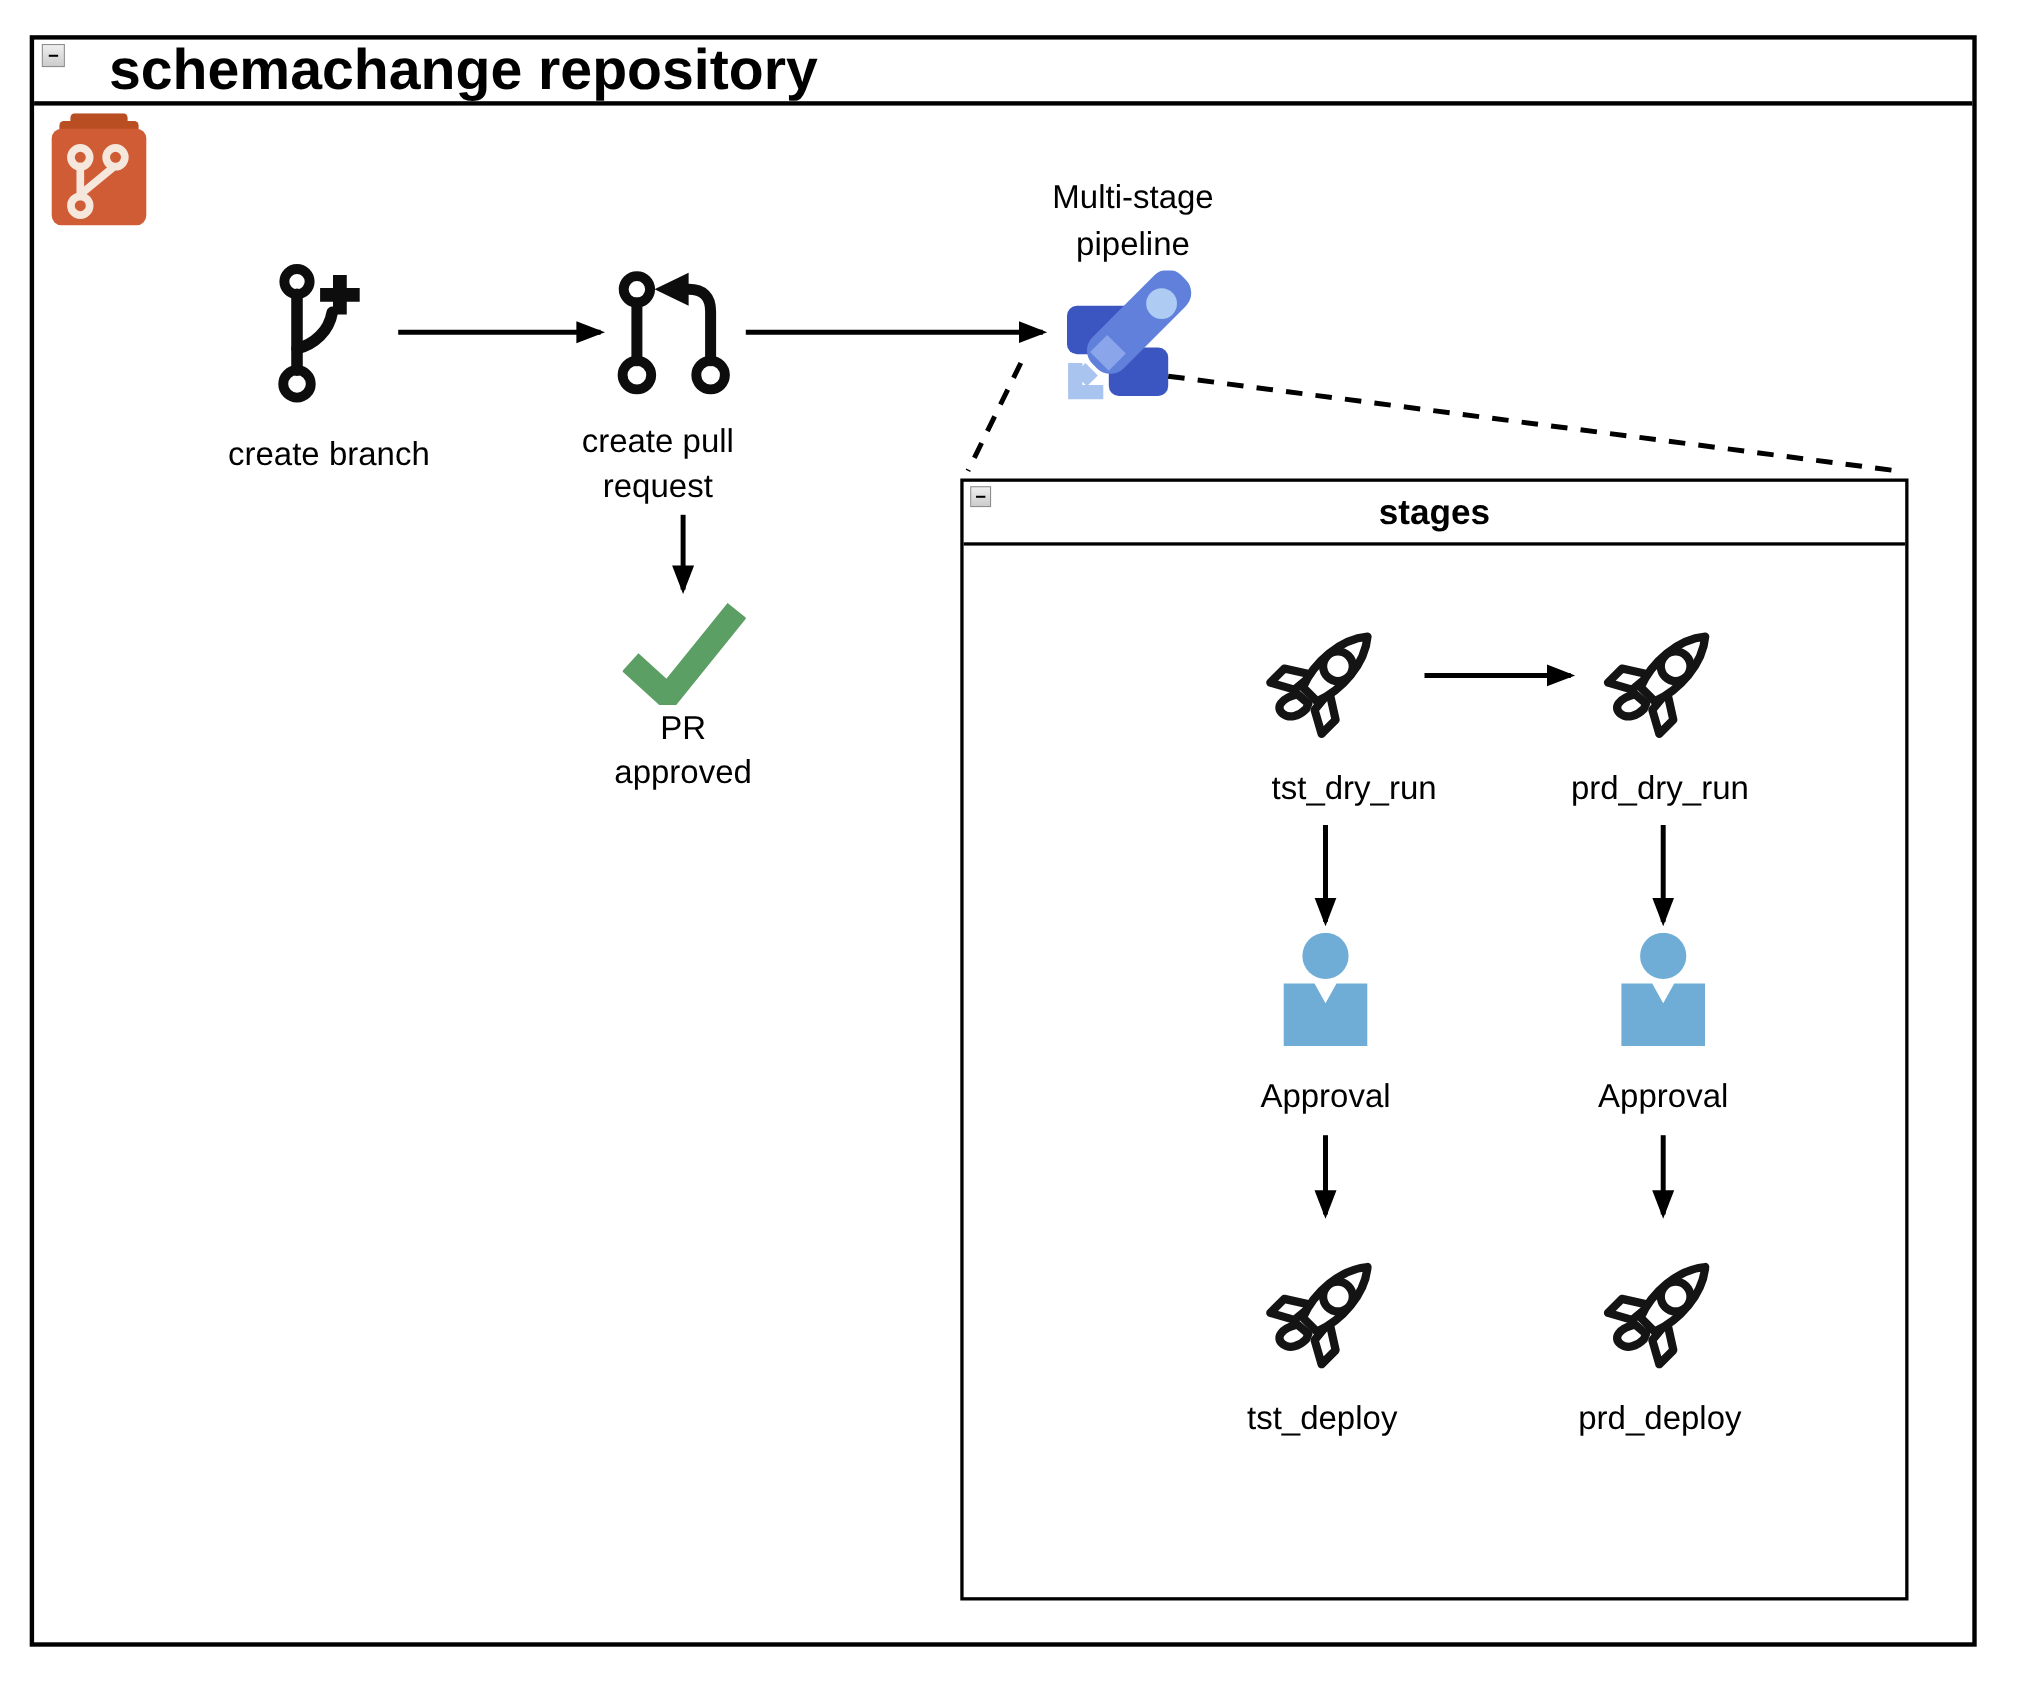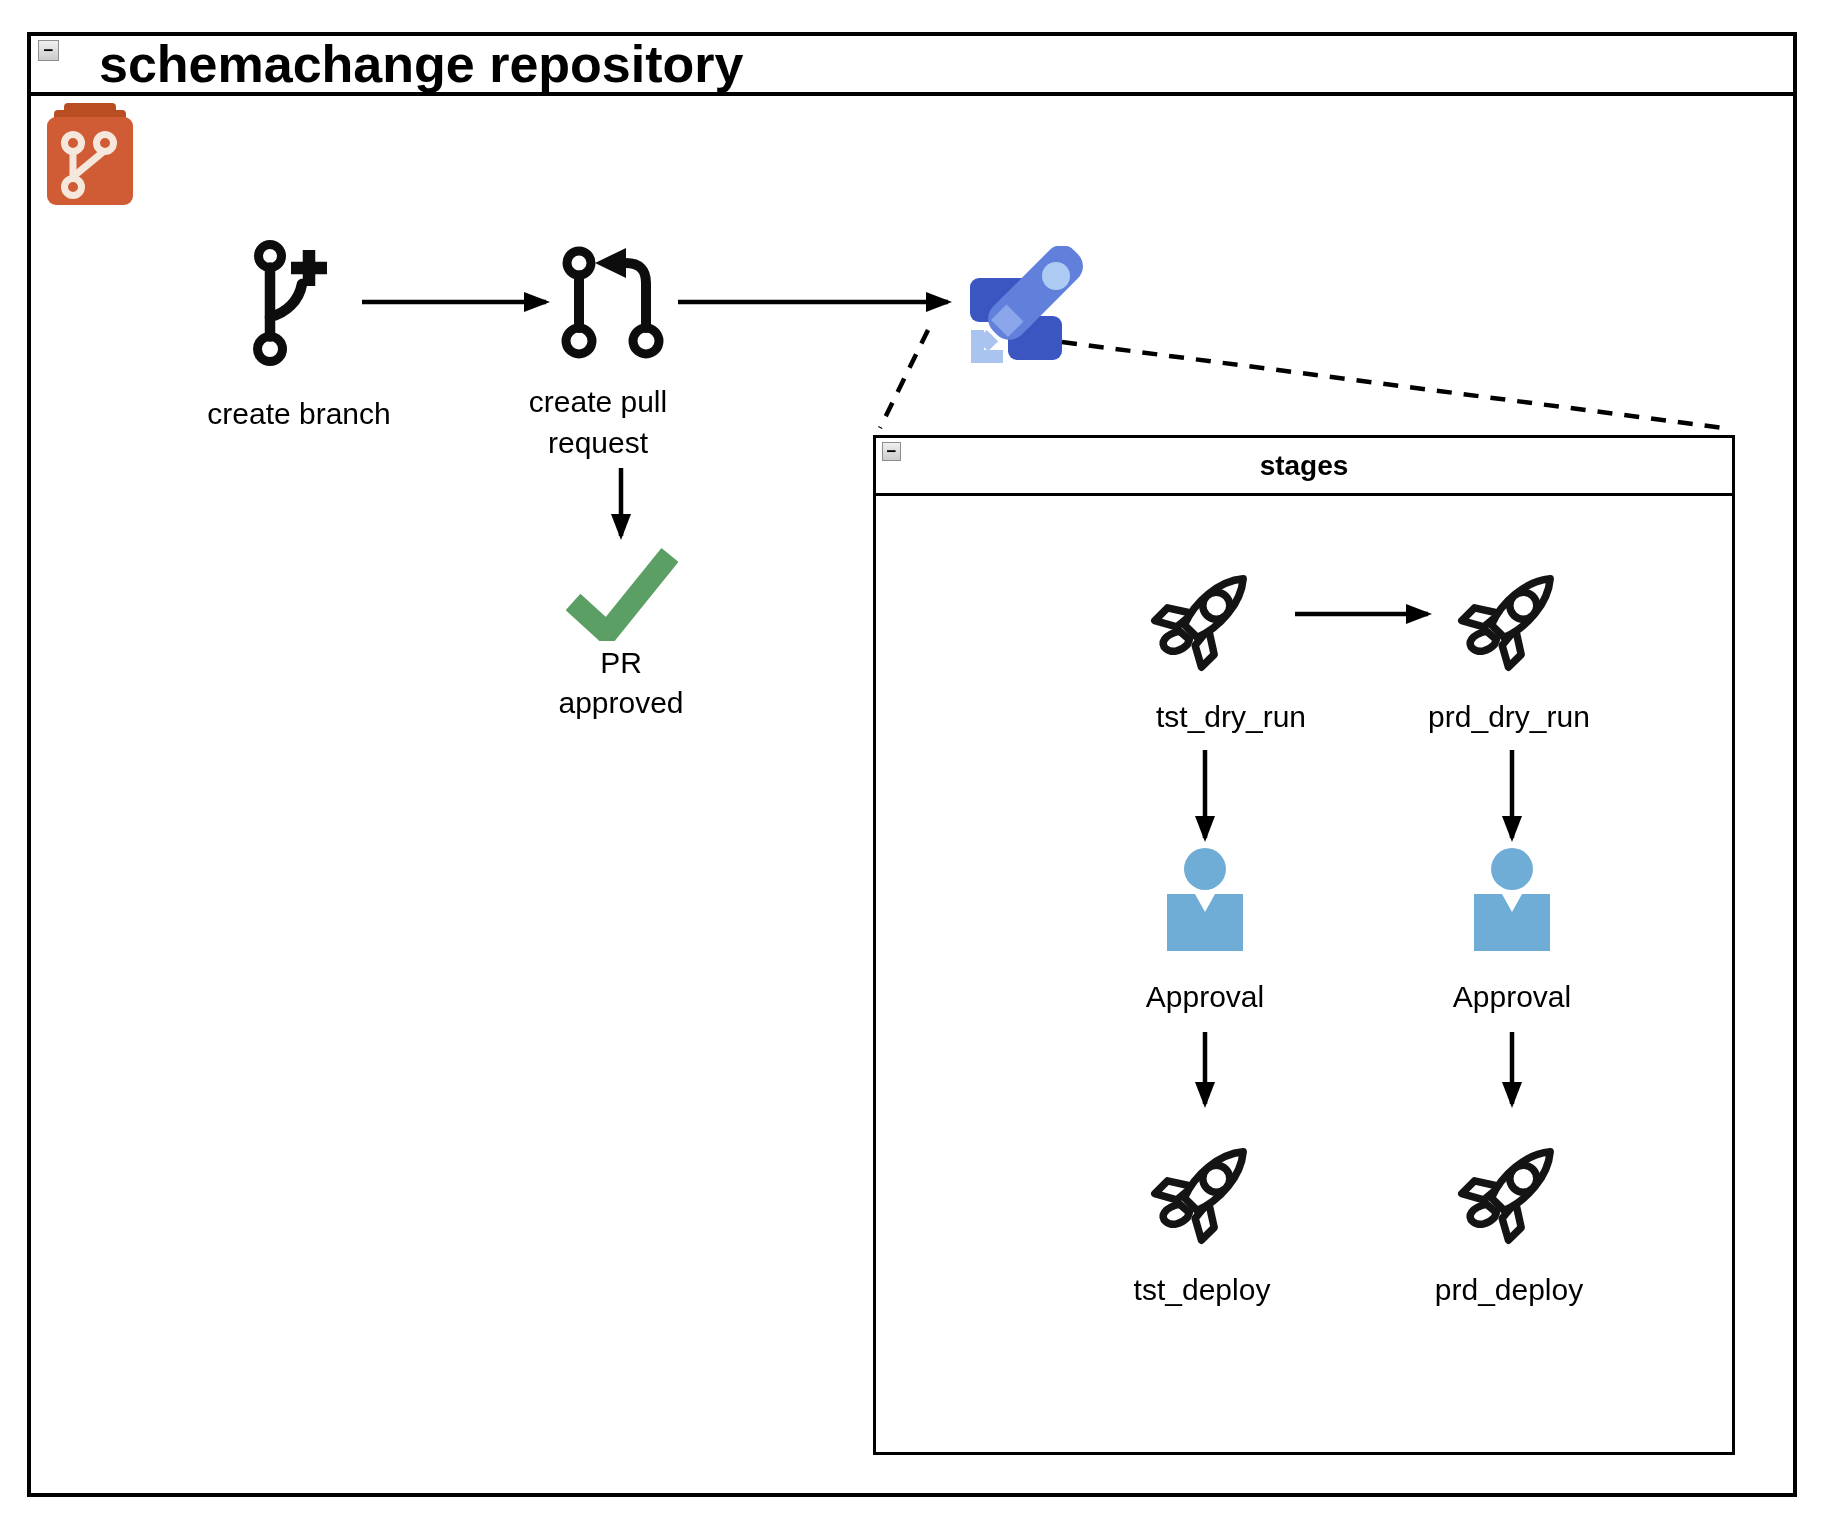--- a/index.html
+++ b/index.html
@@ -76,6 +76,10 @@
     <span style="display:block">request</span>
   </div>
 
+  <div class="lbl two" style="left:1030px; top:158px; line-height:43px;">
+    <span style="display:block">Multi-stage</span>
+    <span style="display:block">pipeline</span>
+  </div>
   <svg class="abs" style="left:956px; top:246px;" width="138" height="122" viewBox="0 0 138 122">
     <rect x="14" y="32" width="64" height="44" rx="9" style="fill:var(--blue-dark)"></rect>
     <rect x="52" y="70" width="54" height="44" rx="9" style="fill:var(--blue-dark)"></rect>

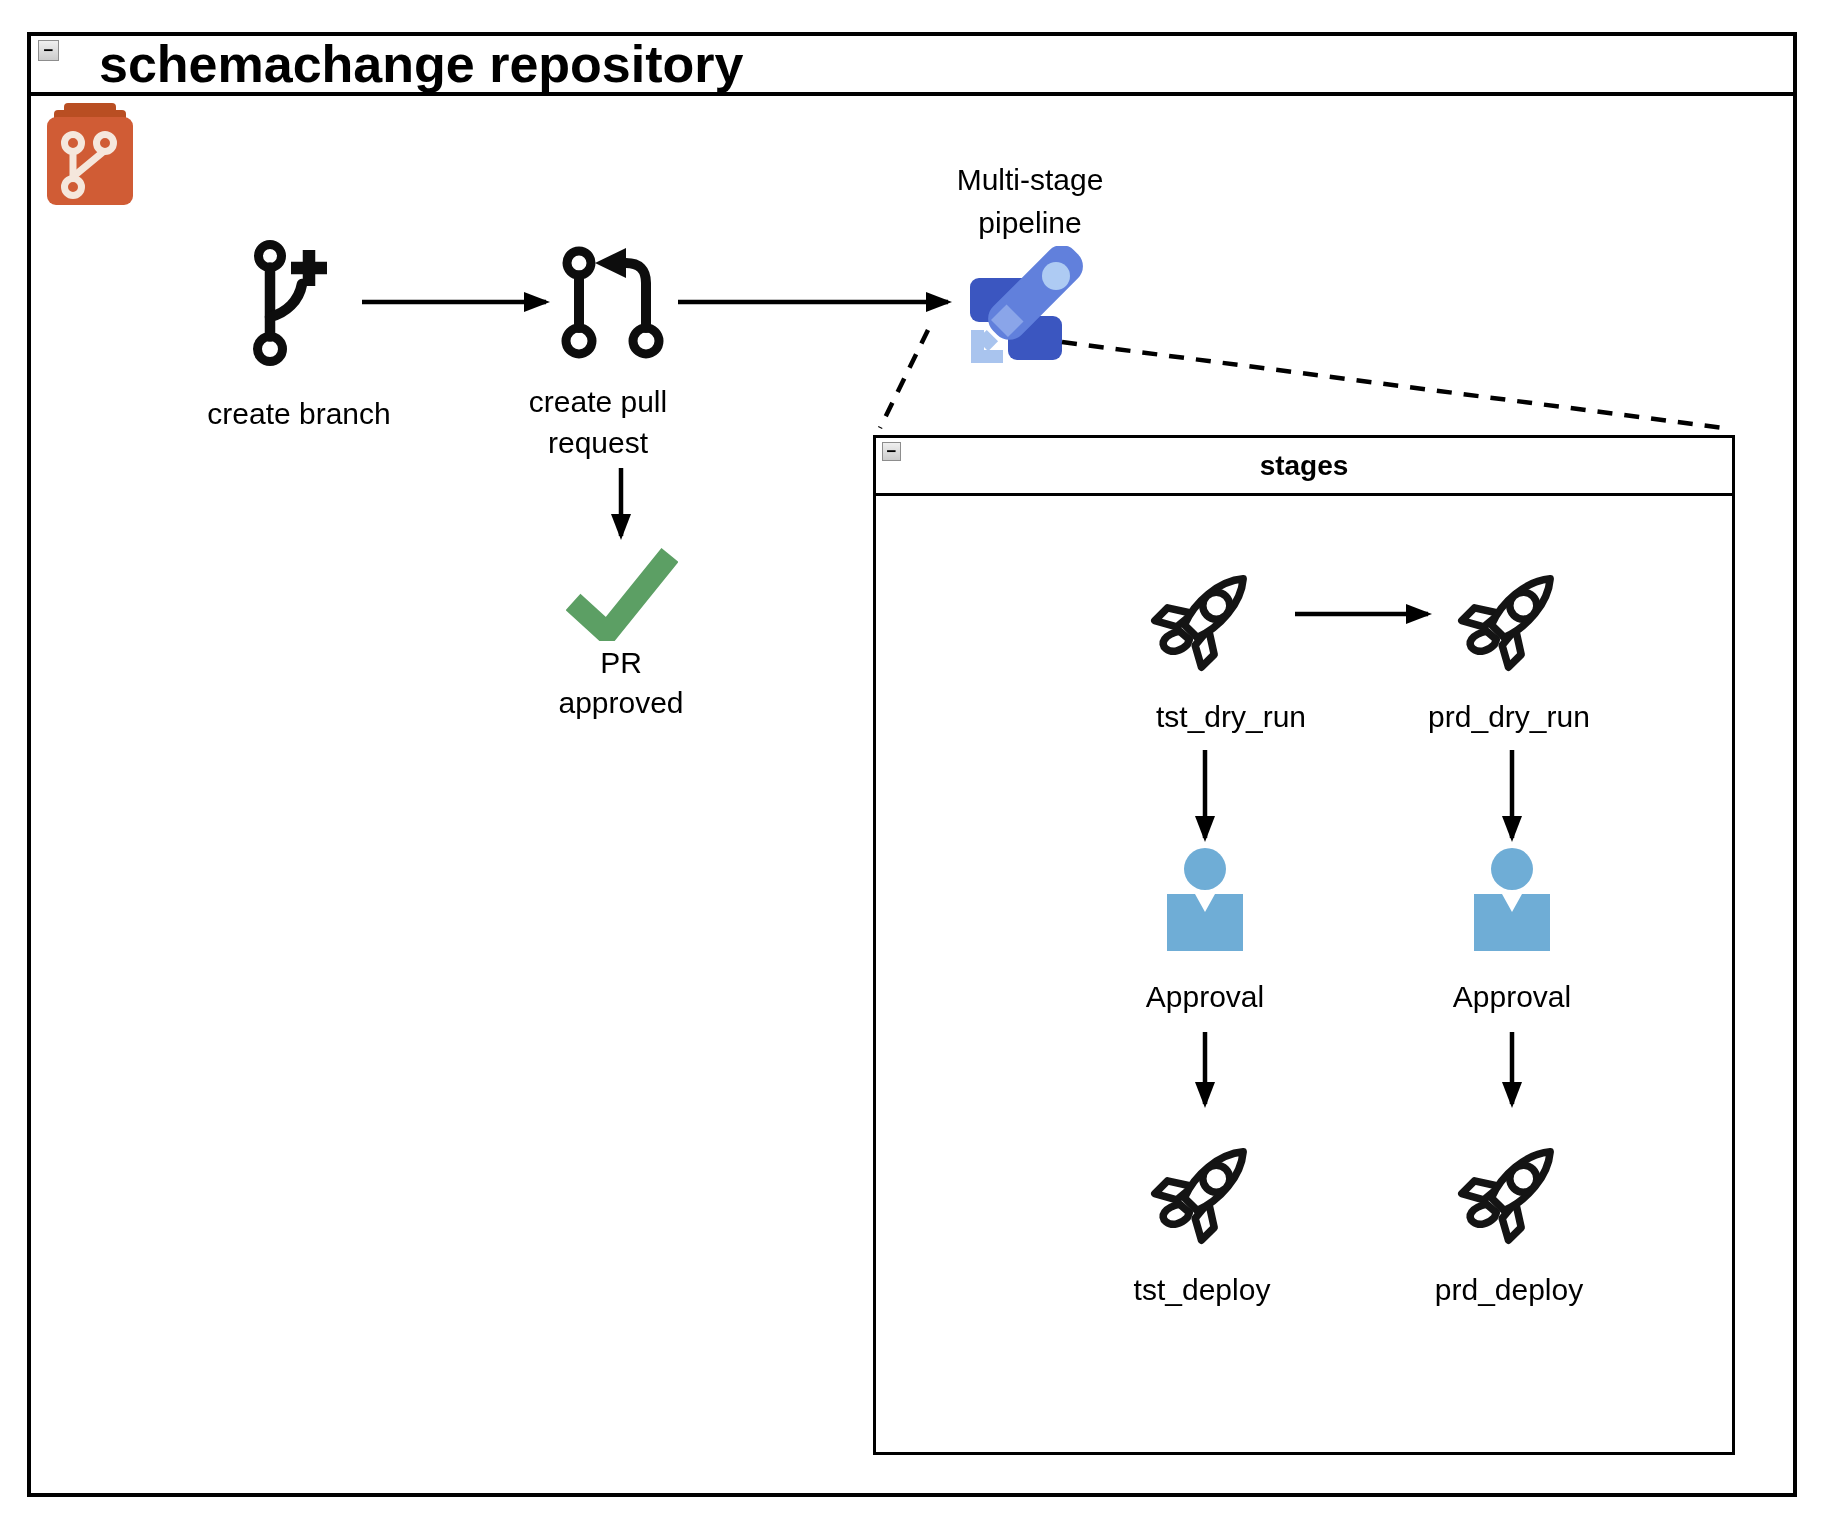--- a/index.html
+++ b/index.html
@@ -103,7 +103,7 @@
   <div class="frame thin" style="left:873px; top:435px; width:862px; height:1020px;">
     <div class="titlebar thin" style="height:58px;">
       <div class="collapse-btn" style="left:6px; top:4px; width:19px; height:19px;">−</div>
-      <div style="width:100%; text-align:center; font-size:28px; font-weight:bold;">stages</div>
+      <div style="width:100%; text-align:center; font-size:32px; font-weight:bold;">stages</div>
     </div>
   </div>
 

